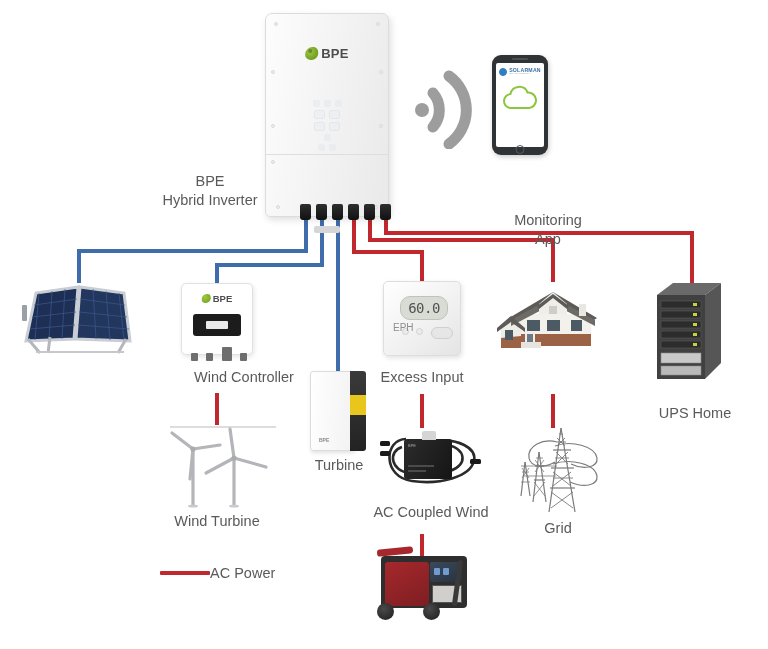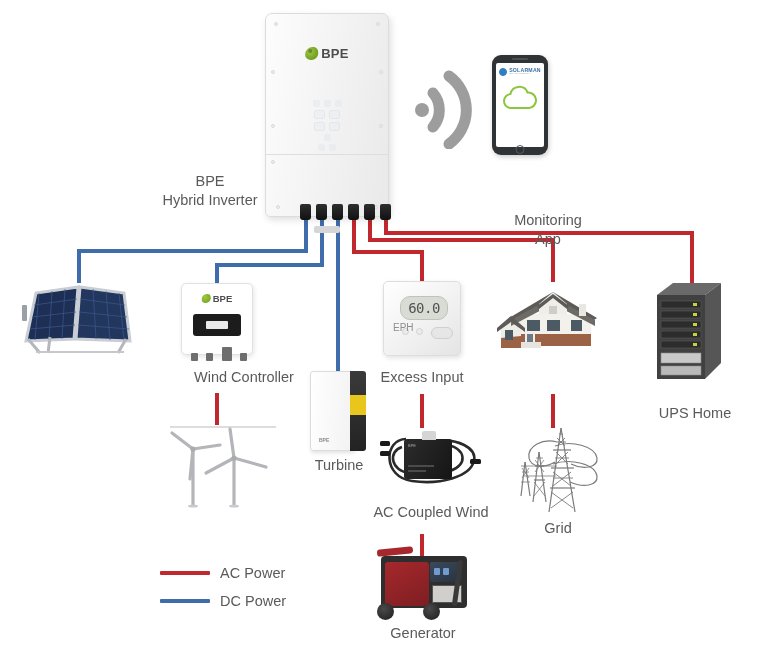--- a/index.html
+++ b/index.html
@@ -402,6 +402,7 @@
       <ellipse cx="66" cy="83" rx="5" ry="1.6" fill="#c8cacd"></ellipse>
     </svg>
   </div>
+  <div class="label" style="left:161px;top:512px;width:112px;">Wind Turbine</div>
 
   <div class="batt">
     <div class="main">

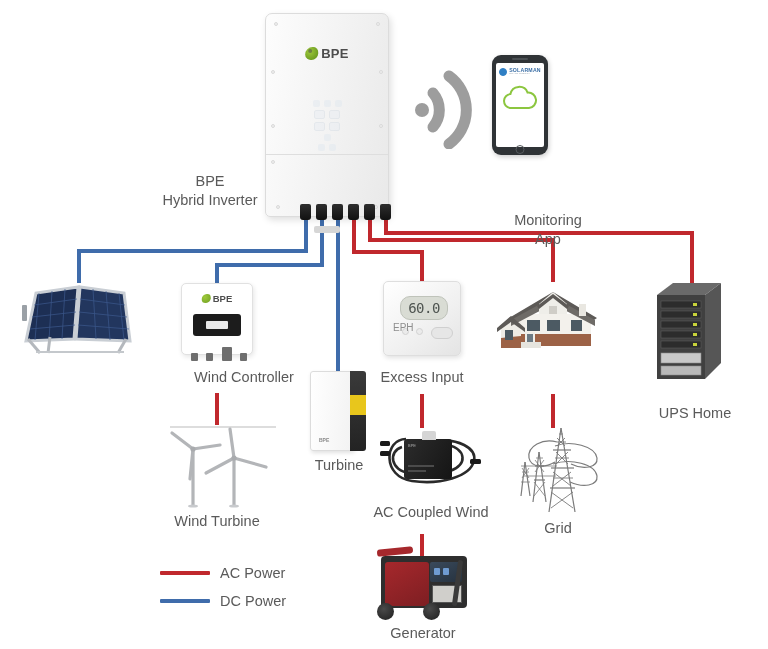--- a/index.html
+++ b/index.html
@@ -224,7 +224,7 @@
 
   
   .legend { position:absolute; left:160px; top:565px; width:200px; }
-  .legend .row { display:flex; align-items:center; gap:10px; margin-bottom:12px;text-align:center; }
+  .legend .row { display:flex; align-items:center; margin-bottom:12px;text-align:center; }
   .legend .swatch { width:50px; height:4px; border-radius:1px; }
   .legend .text { font-size:14.5px; color:#5a5a5a; }
 </style>

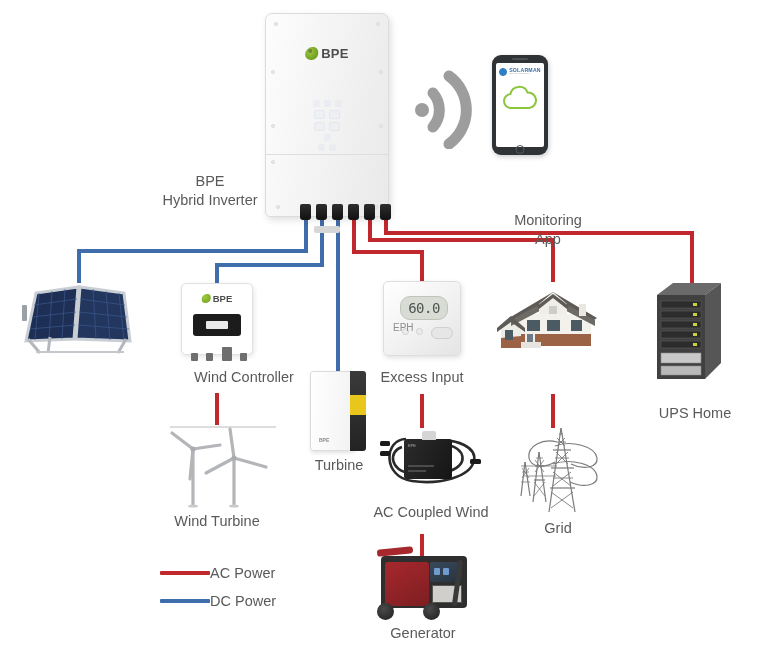--- a/index.html
+++ b/index.html
@@ -572,10 +572,6 @@
       <span class="swatch" style="background:#c0282d;"></span>
       <span class="text">AC Power</span>
     </div>
-    <div class="row">
-      <span class="swatch" style="background:#3f6cab;"></span>
-      <span class="text">DC Power</span>
-    </div>
   </div>
 
 </div>

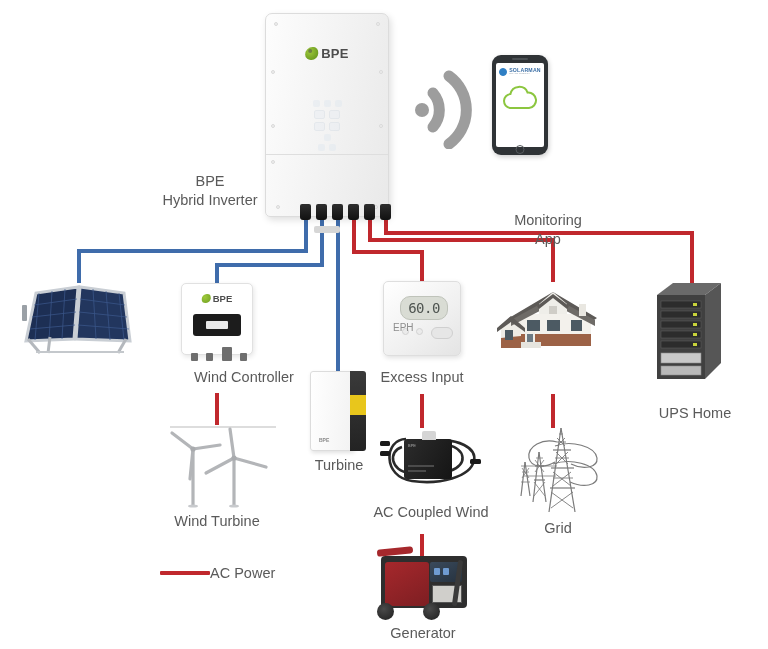--- a/index.html
+++ b/index.html
@@ -456,7 +456,6 @@
     <div class="wheel" style="left:6px;"></div>
     <div class="wheel" style="left:52px;"></div>
   </div>
-  <div class="label" style="left:368px;top:624px;width:110px;">Generator</div>
 
   <div class="house">
     <svg width="116" height="78" viewBox="0 0 116 78">

